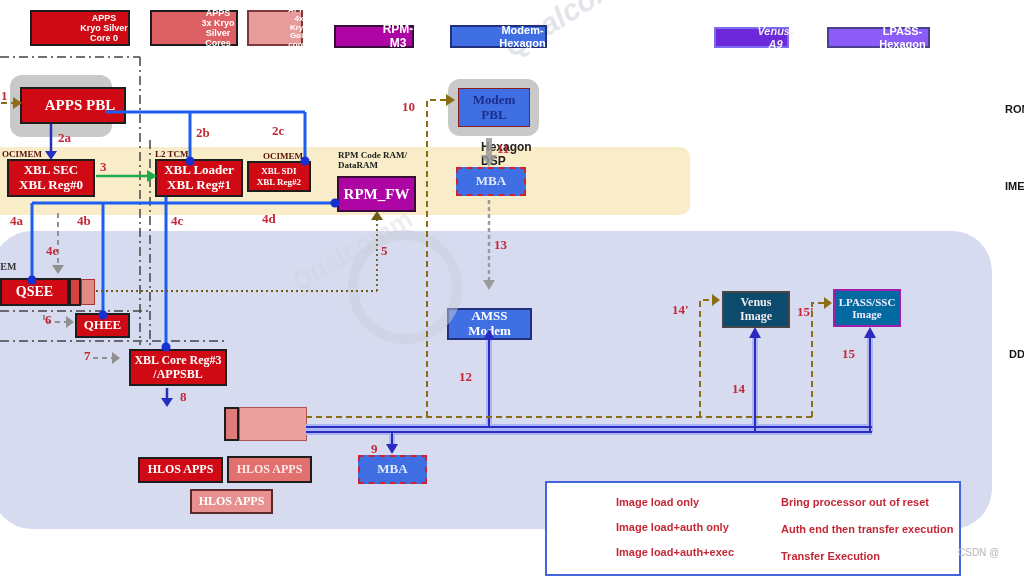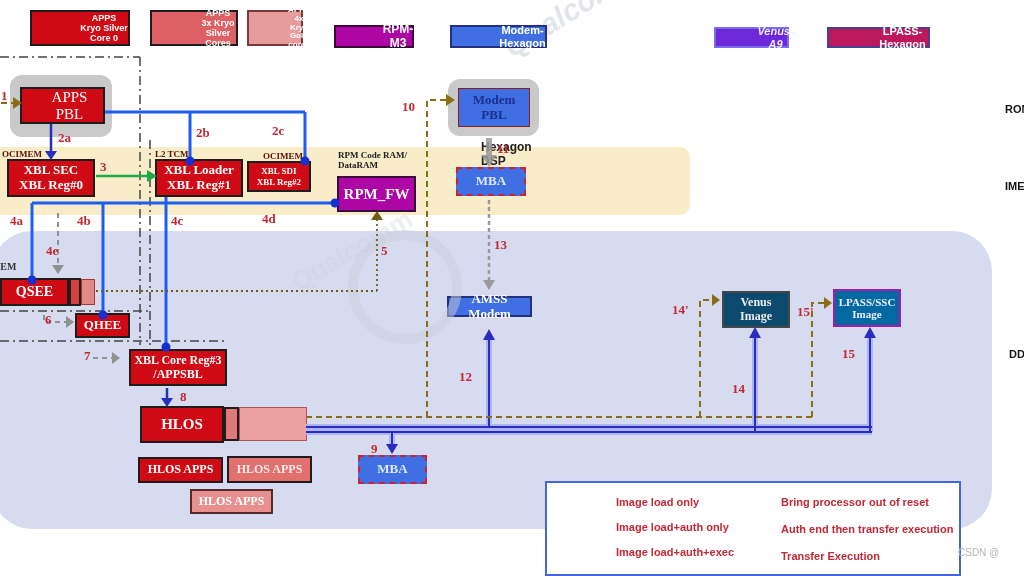--- a/index.html
+++ b/index.html
@@ -53,7 +53,7 @@
   <div class="box purp sans" style="left:334px;top:25px;width:80px;height:23px;font-size:12px;font-weight:bold;">RPM-M3</div>
   <div class="box blue sans" style="left:450px;top:25px;width:97px;height:23px;font-size:11px;font-weight:bold;">Modem-Hexagon</div>
   <div class="box sans" style="left:714px;top:27px;width:75px;height:21px;font-size:11px;font-weight:bold;background:#6d28d9;border:2px solid #7a6cec;color:#ececec;font-style:italic;">Venus-A9</div>
-  <div class="box sans" style="left:827px;top:27px;width:103px;height:21px;font-size:11px;font-weight:bold;background:#be185d;border:2px solid #4a4090;">LPASS-Hexagon</div>
+  <div class="box sans" style="left:827px;top:27px;width:103px;height:21px;font-size:11px;font-weight:bold;background:#8b5cf6;border:2px solid #4a4090;">LPASS-Hexagon</div>
 
   <div class="region" style="left:1005px;top:103px;">ROM</div>
   <div class="region" style="left:1005px;top:180px;">IMEM</div>

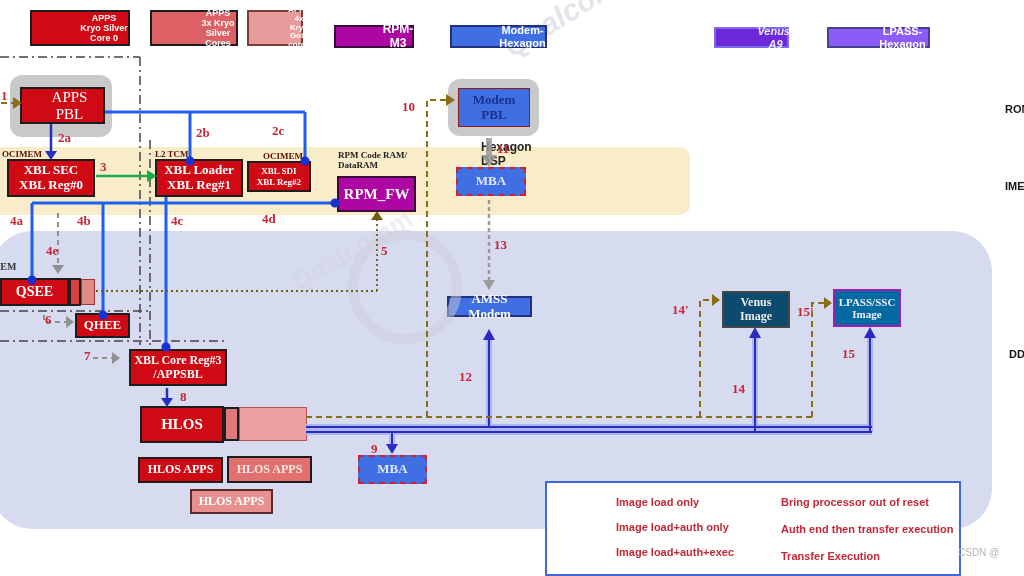--- a/index.html
+++ b/index.html
@@ -60,7 +60,7 @@
   <div class="region" style="left:1009px;top:348px;">DDR</div>
 
   <div class="wrap" style="left:10px;top:75px;width:102px;height:62px;"></div>
-  <div class="box red" style="left:20px;top:87px;width:85px;height:37px;font-size:15px;font-weight:normal;padding-left:14px;">APPS PBL</div>
+  <div class="box red" style="left:20px;top:87px;width:106px;height:37px;font-size:15px;font-weight:bold;padding-left:14px;">APPS PBL</div>
 
   <div class="wrap" style="left:448px;top:79px;width:91px;height:57px;"></div>
   <div class="box blue" style="left:458px;top:88px;width:72px;height:39px;font-size:13px;font-weight:bold;color:#1b2f8f;border:1px solid #8c1d1d;">Modem

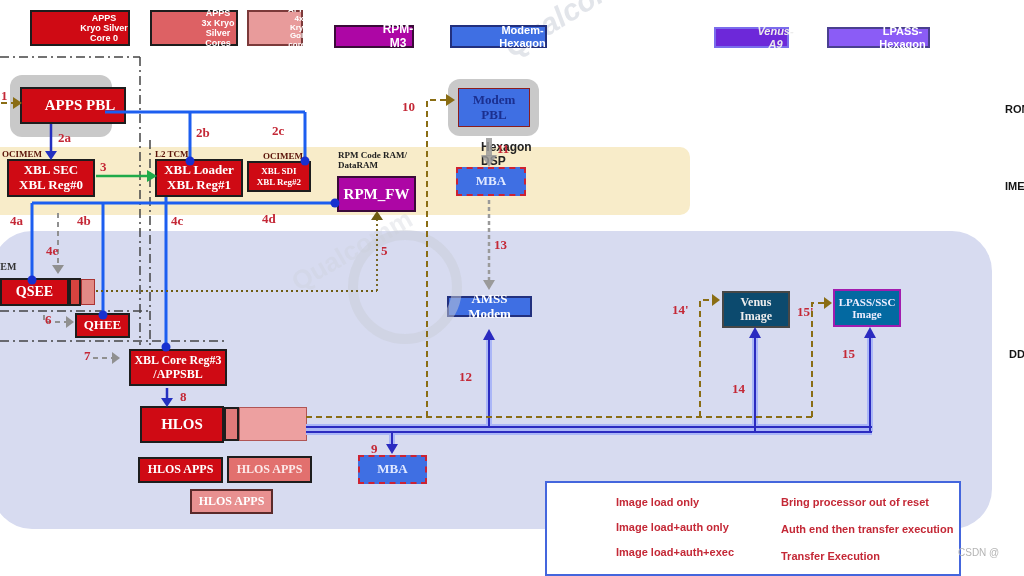--- a/index.html
+++ b/index.html
@@ -97,7 +97,7 @@
   <div class="box" style="left:227px;top:456px;width:85px;height:27px;font-size:12px;font-weight:bold;background:#e2706e;border:2px solid #1d1d1d;color:#fce9e9;">HLOS APPS</div>
   <div class="box" style="left:190px;top:489px;width:83px;height:25px;font-size:12px;font-weight:bold;background:#e89090;border:2px solid #5a2a2a;color:#fff;">HLOS APPS</div>
   <div class="box blue" style="left:358px;top:455px;width:69px;height:29px;font-size:13px;font-weight:bold;color:#dfe8ff;border:2px dashed #cc2233;">MBA</div>
-  <div class="box blue" style="left:447px;top:296px;width:85px;height:21px;font-size:13px;font-weight:bold;">AMSS
+  <div class="box blue" style="left:447px;top:308px;width:85px;height:32px;font-size:13px;font-weight:bold;">AMSS
 Modem</div>
   <div class="box graybox" style="left:722px;top:291px;width:68px;height:37px;font-size:12px;font-weight:bold;">Venus
 Image</div>

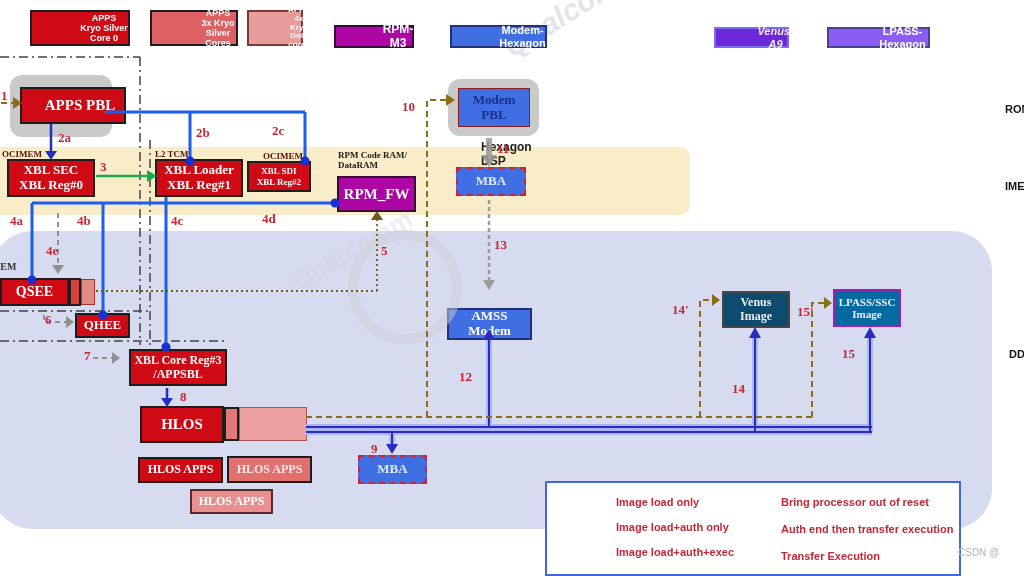--- a/index.html
+++ b/index.html
@@ -90,7 +90,6 @@
   <div class="box red" style="left:75px;top:313px;width:55px;height:25px;font-size:13px;font-weight:bold;">QHEE</div>
   <div class="box red" style="left:122px;top:349px;width:98px;height:37px;font-size:12px;font-weight:bold;margin-left:7px;">XBL Core Reg#3
 /APPSBL</div>
-  <div class="box red" style="left:140px;top:406px;width:84px;height:37px;font-size:15px;font-weight:bold;">HLOS</div>
   <div class="box" style="left:224px;top:407px;width:15px;height:34px;background:#e07a7a;border:2px solid #1d1d1d;"></div>
   <div class="box" style="left:239px;top:407px;width:68px;height:34px;background:#eda0a0;border:1px solid #b05555;"></div>
   <div class="box red" style="left:138px;top:457px;width:85px;height:26px;font-size:12px;font-weight:bold;">HLOS APPS</div>

